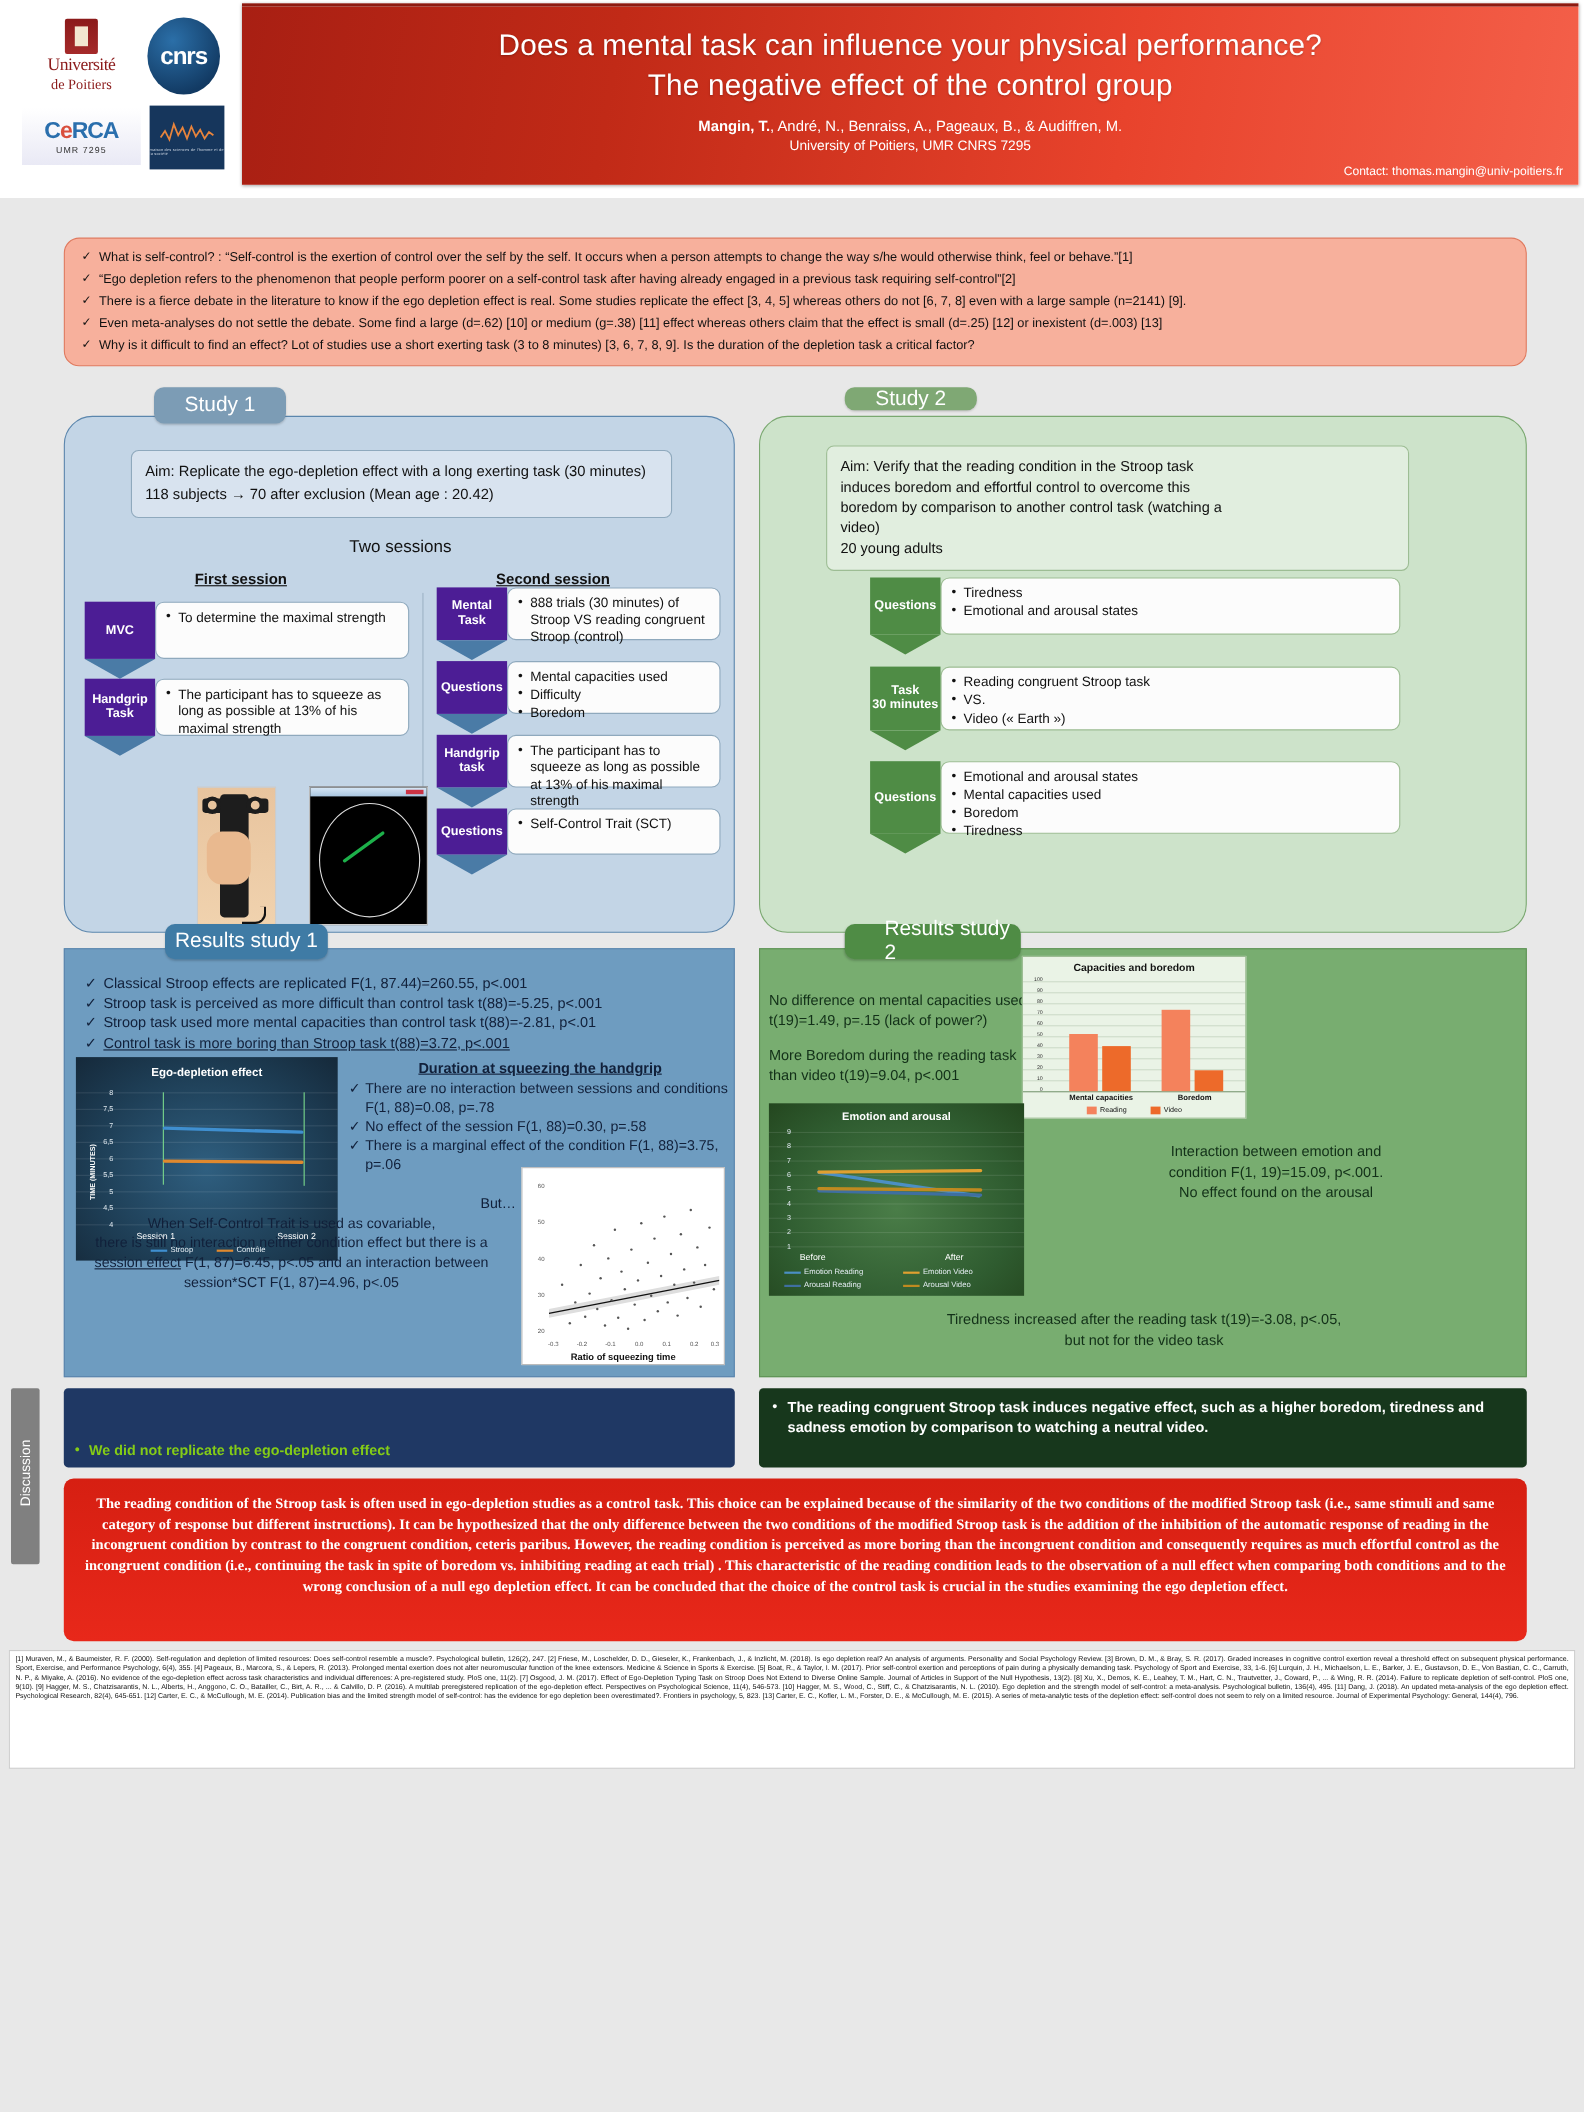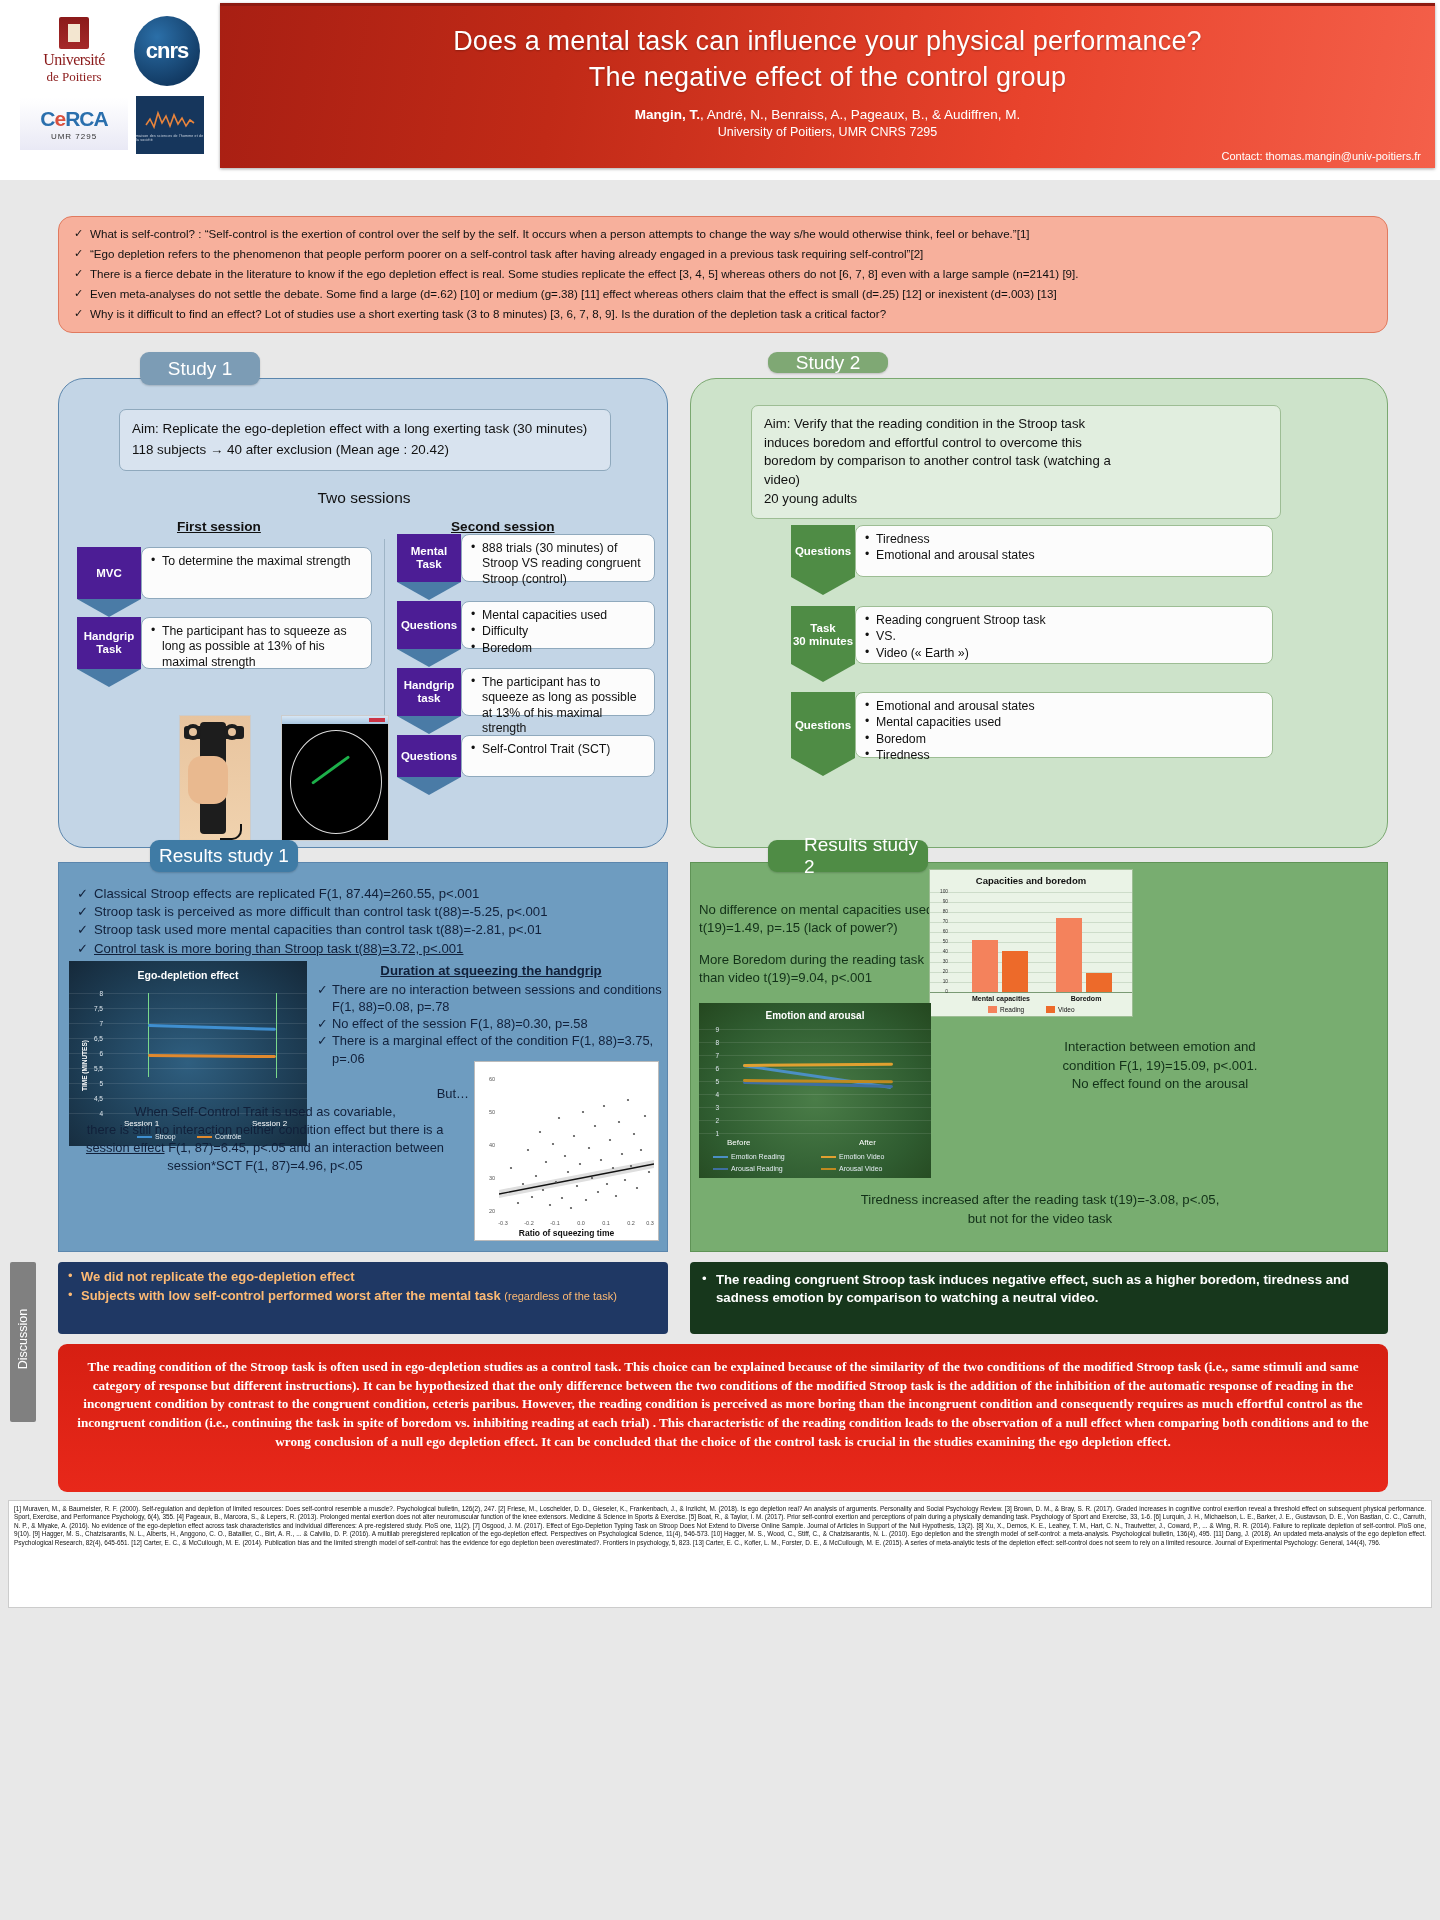--- a/index.html
+++ b/index.html
@@ -235,7 +235,7 @@
 <div class="study1-panel">
   <div class="aim-box aim1">
     <div>Aim: Replicate the ego-depletion effect with a long exerting task (30 minutes)</div>
-    <div>118 subjects → 40 after exclusion (Mean age : 20.42)</div>
+    <div>118 subjects → 70 after exclusion (Mean age : 20.42)</div>
   </div>
   <div class="two-sessions">Two sessions</div>
   <div class="sess-h a">First session</div>

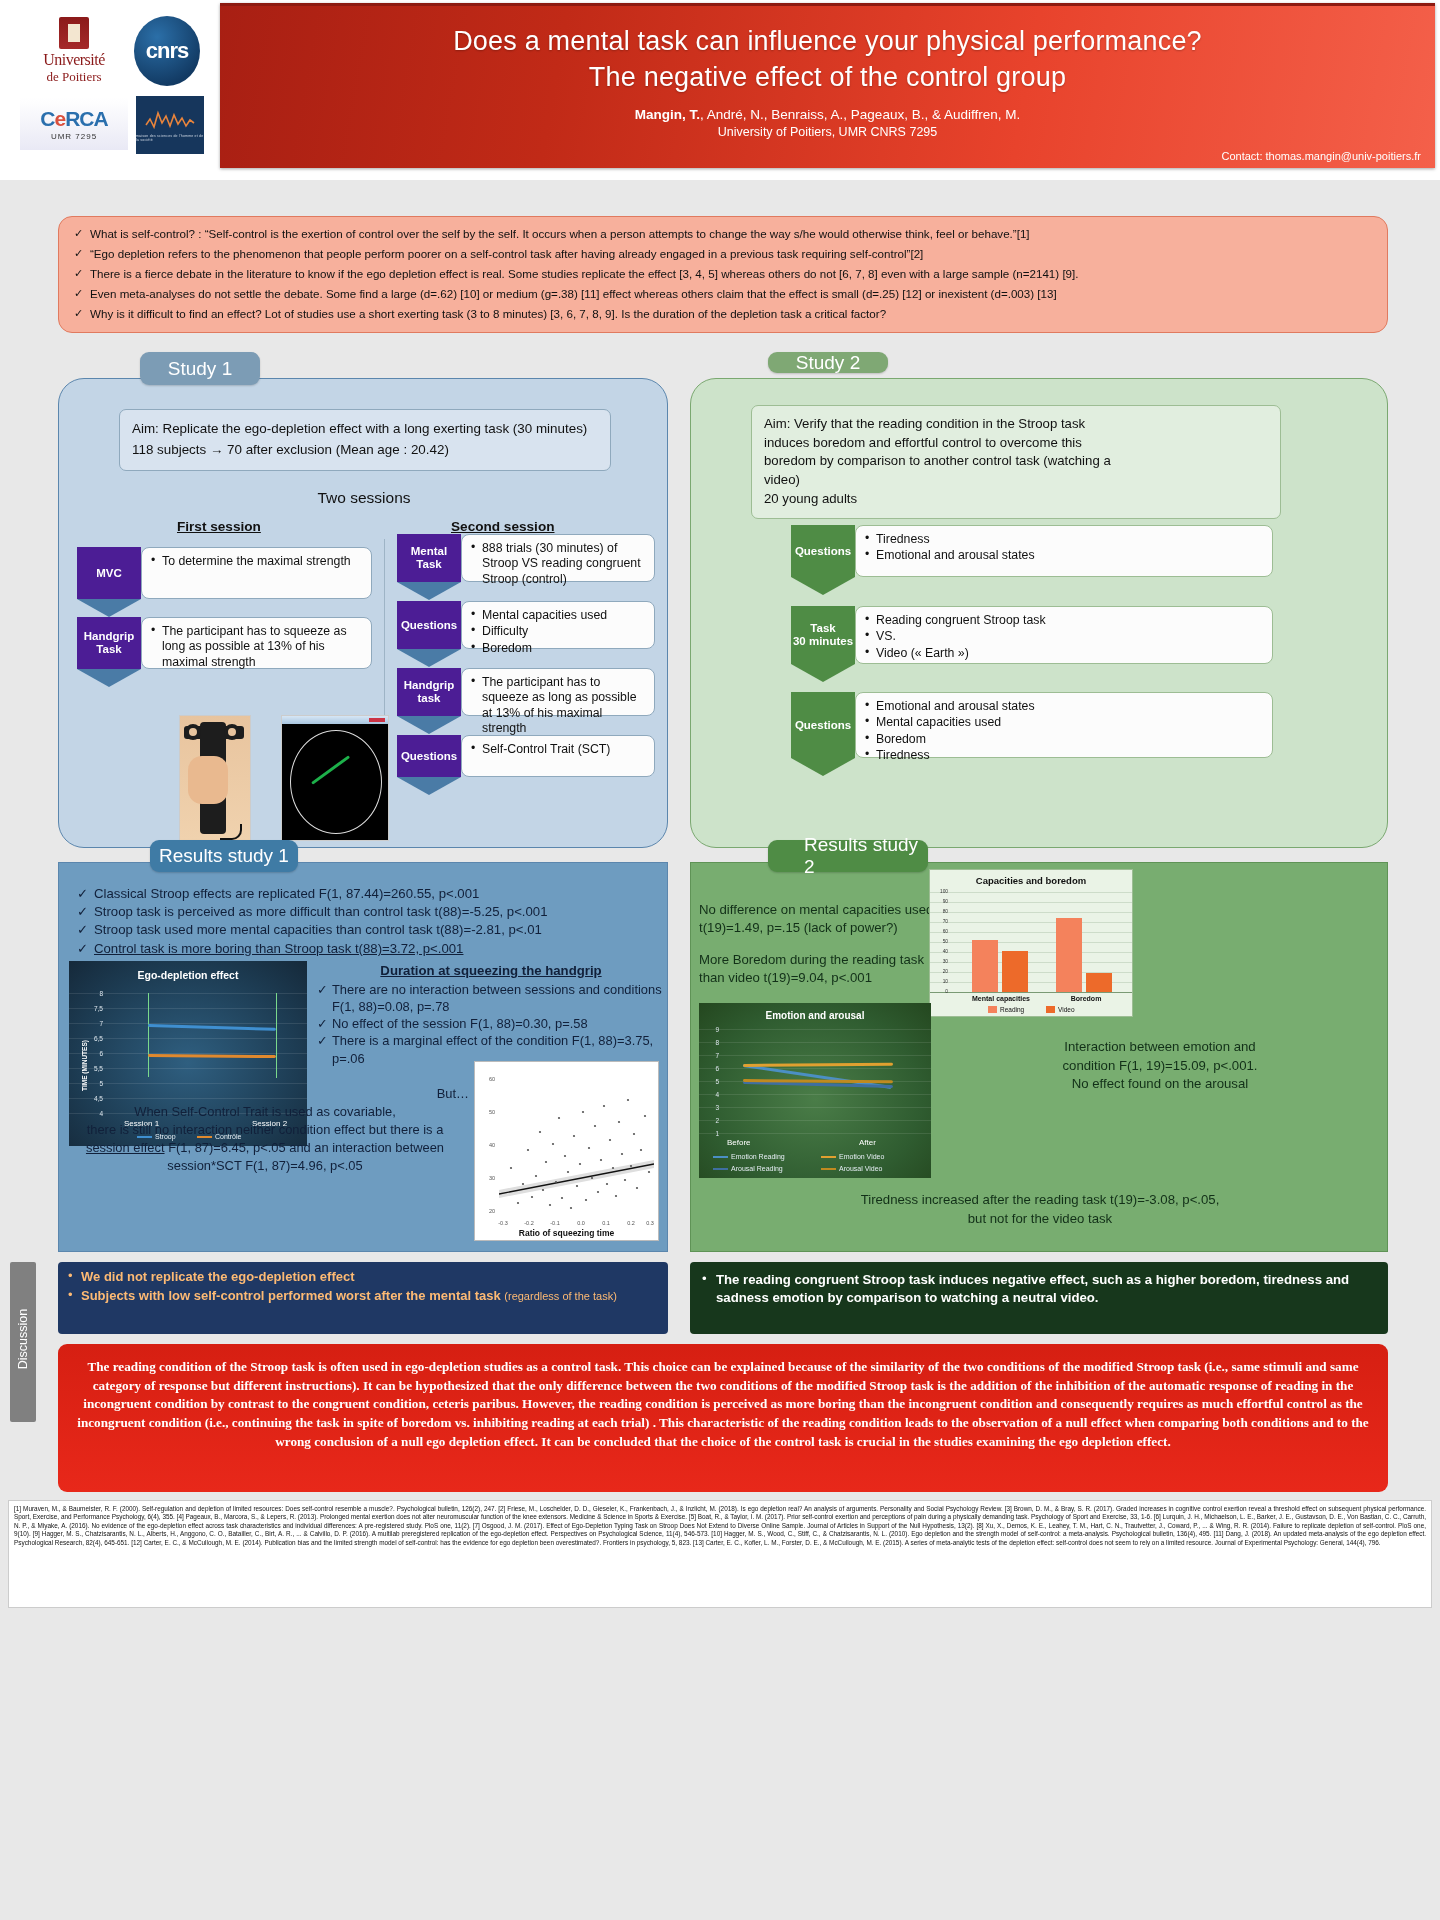--- a/index.html
+++ b/index.html
@@ -160,7 +160,7 @@
 
   
   .concl1 { position:absolute; left:58px; top:1262px; width:610px; height:72px; background:#1f3864; border-radius:4px; padding:7px 8px 0 8px;}
-  .concl1 li{ list-style:none; color:#fdba74; font-size:13px; line-height:1.3; padding-left:15px; position:relative; margin-bottom:2px;}
+  .concl1 li{ list-style:none; color:#84cc16; font-size:13px; line-height:1.3; padding-left:15px; position:relative; margin-bottom:2px;margin-top:42px;}
   .concl1 li:before{content:"\2022";position:absolute;left:2px;top:-1px;}
   .concl1 li b{font-weight:bold;}
   .concl1 li .small{font-size:11px;}

